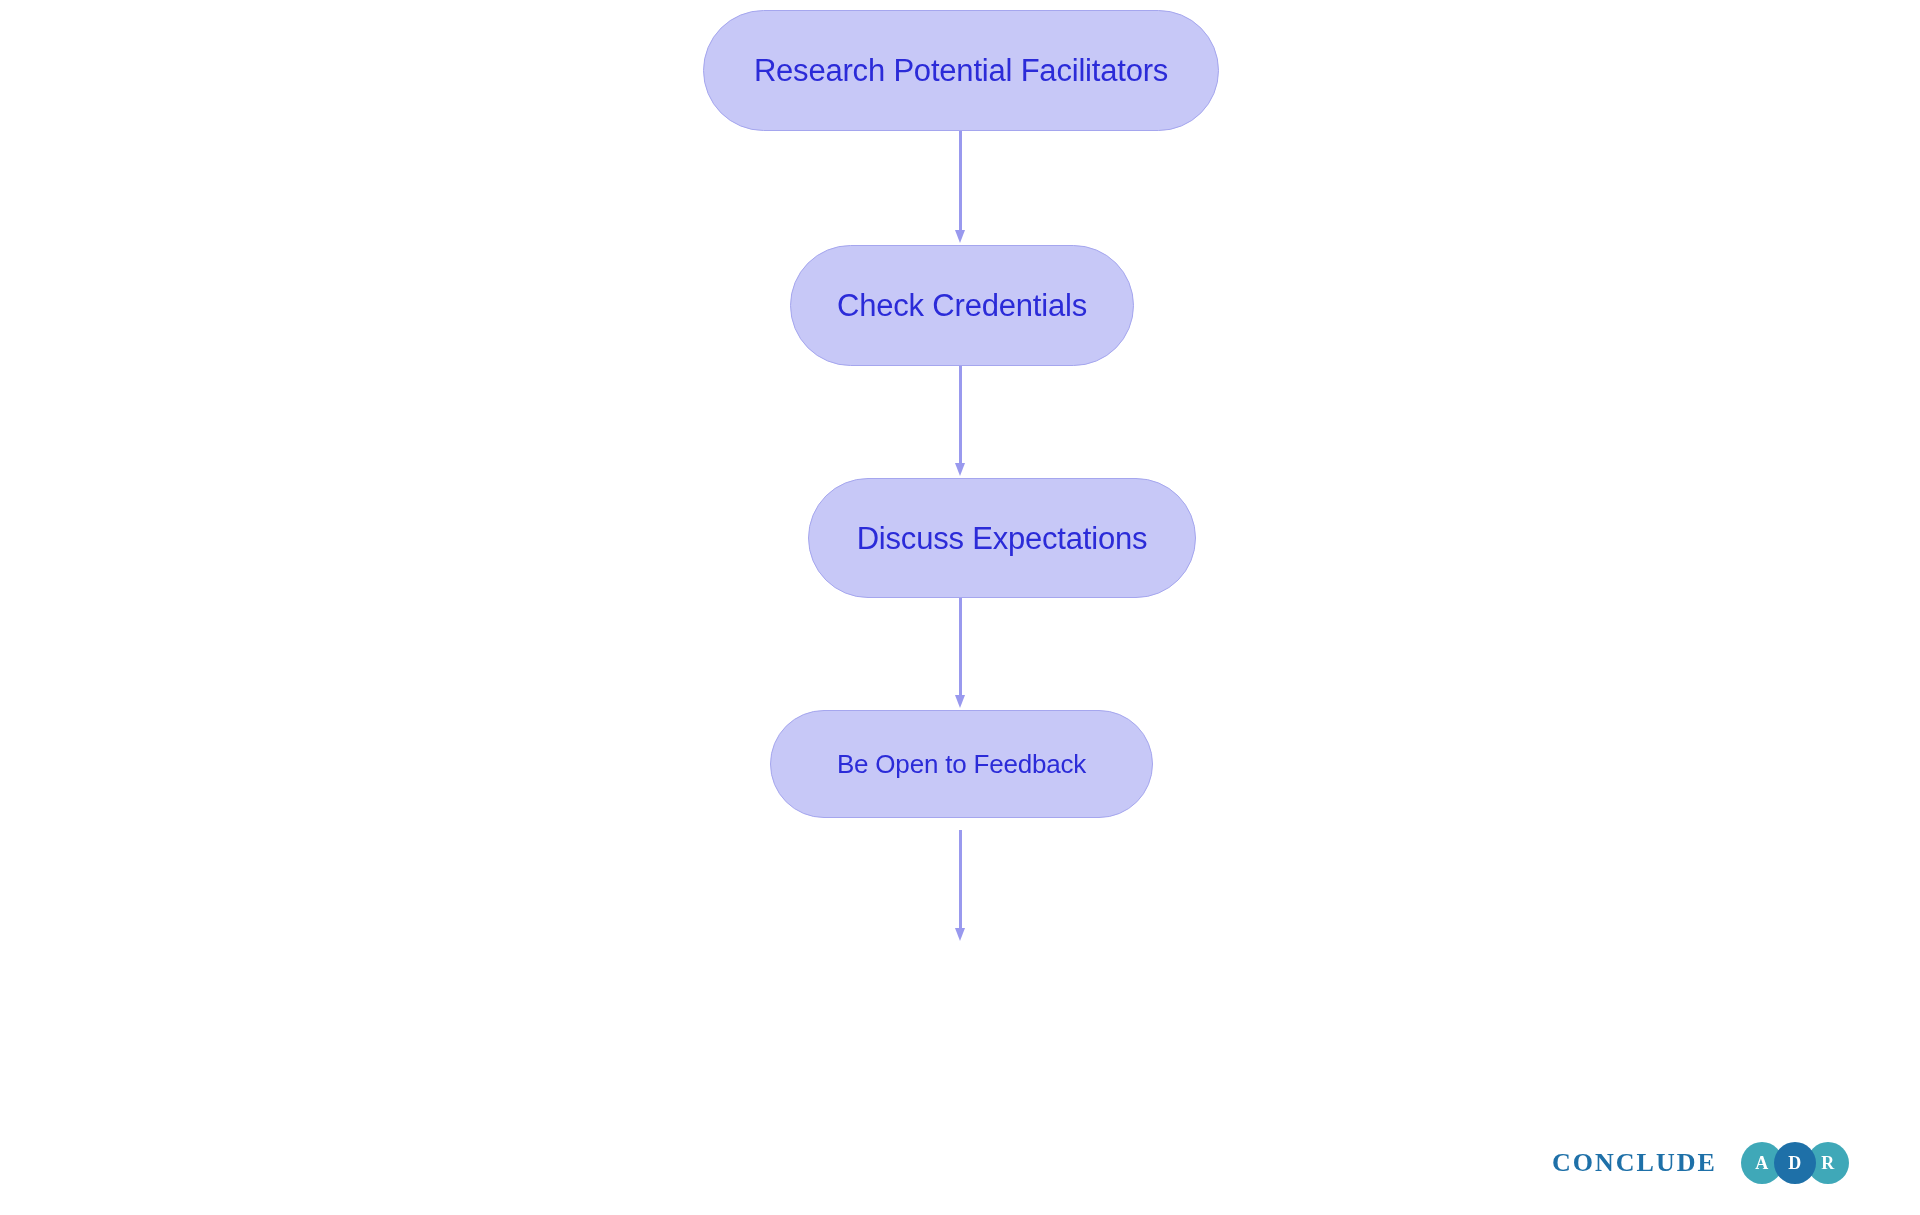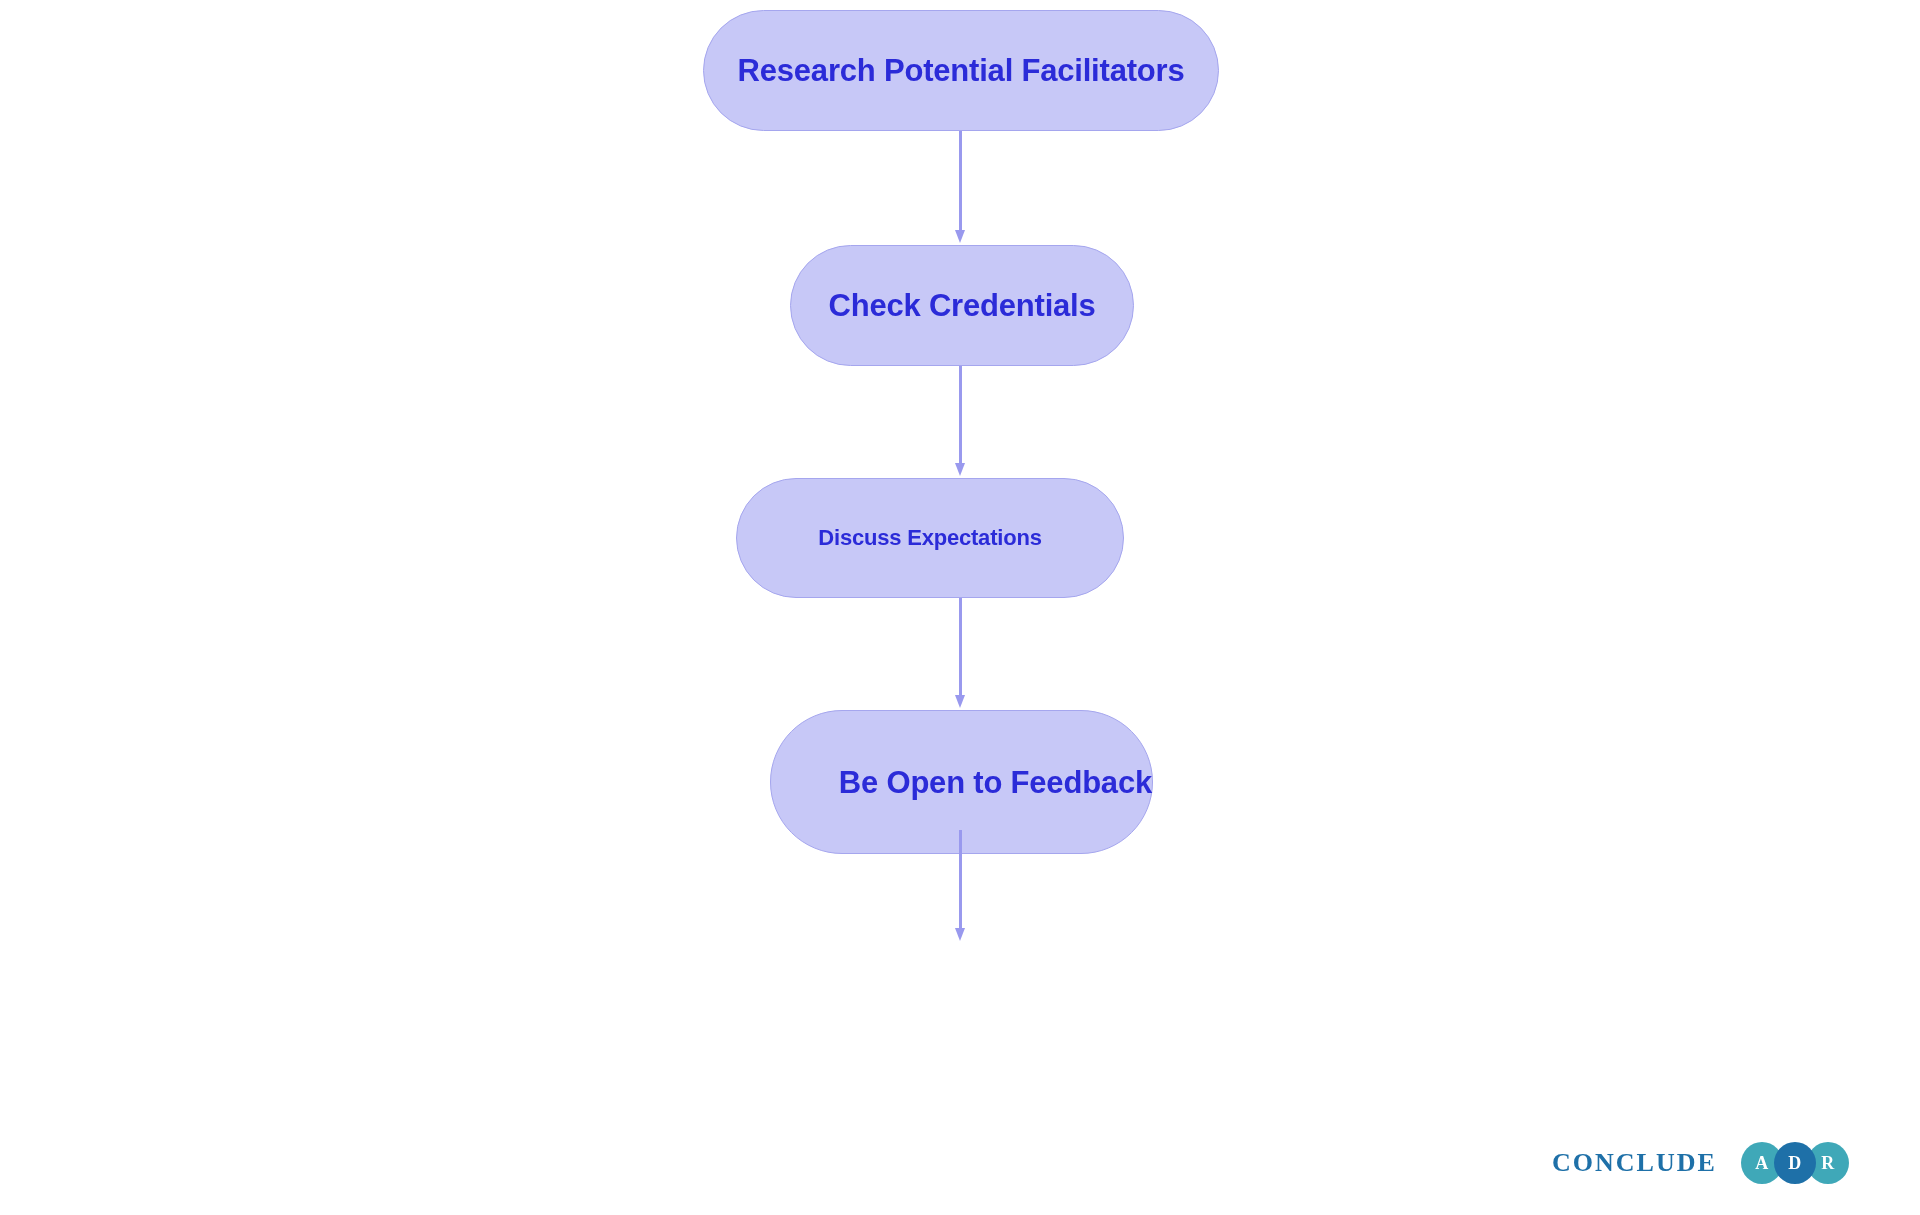--- a/index.html
+++ b/index.html
@@ -37,7 +37,7 @@
     border-radius: 999px;
     color: #2b2bd8;
     font-family: "Liberation Sans", sans-serif;
-    font-weight: 700;
+    font-weight: 400;
     letter-spacing: -0.2px;
     white-space: nowrap;
     user-select: none;

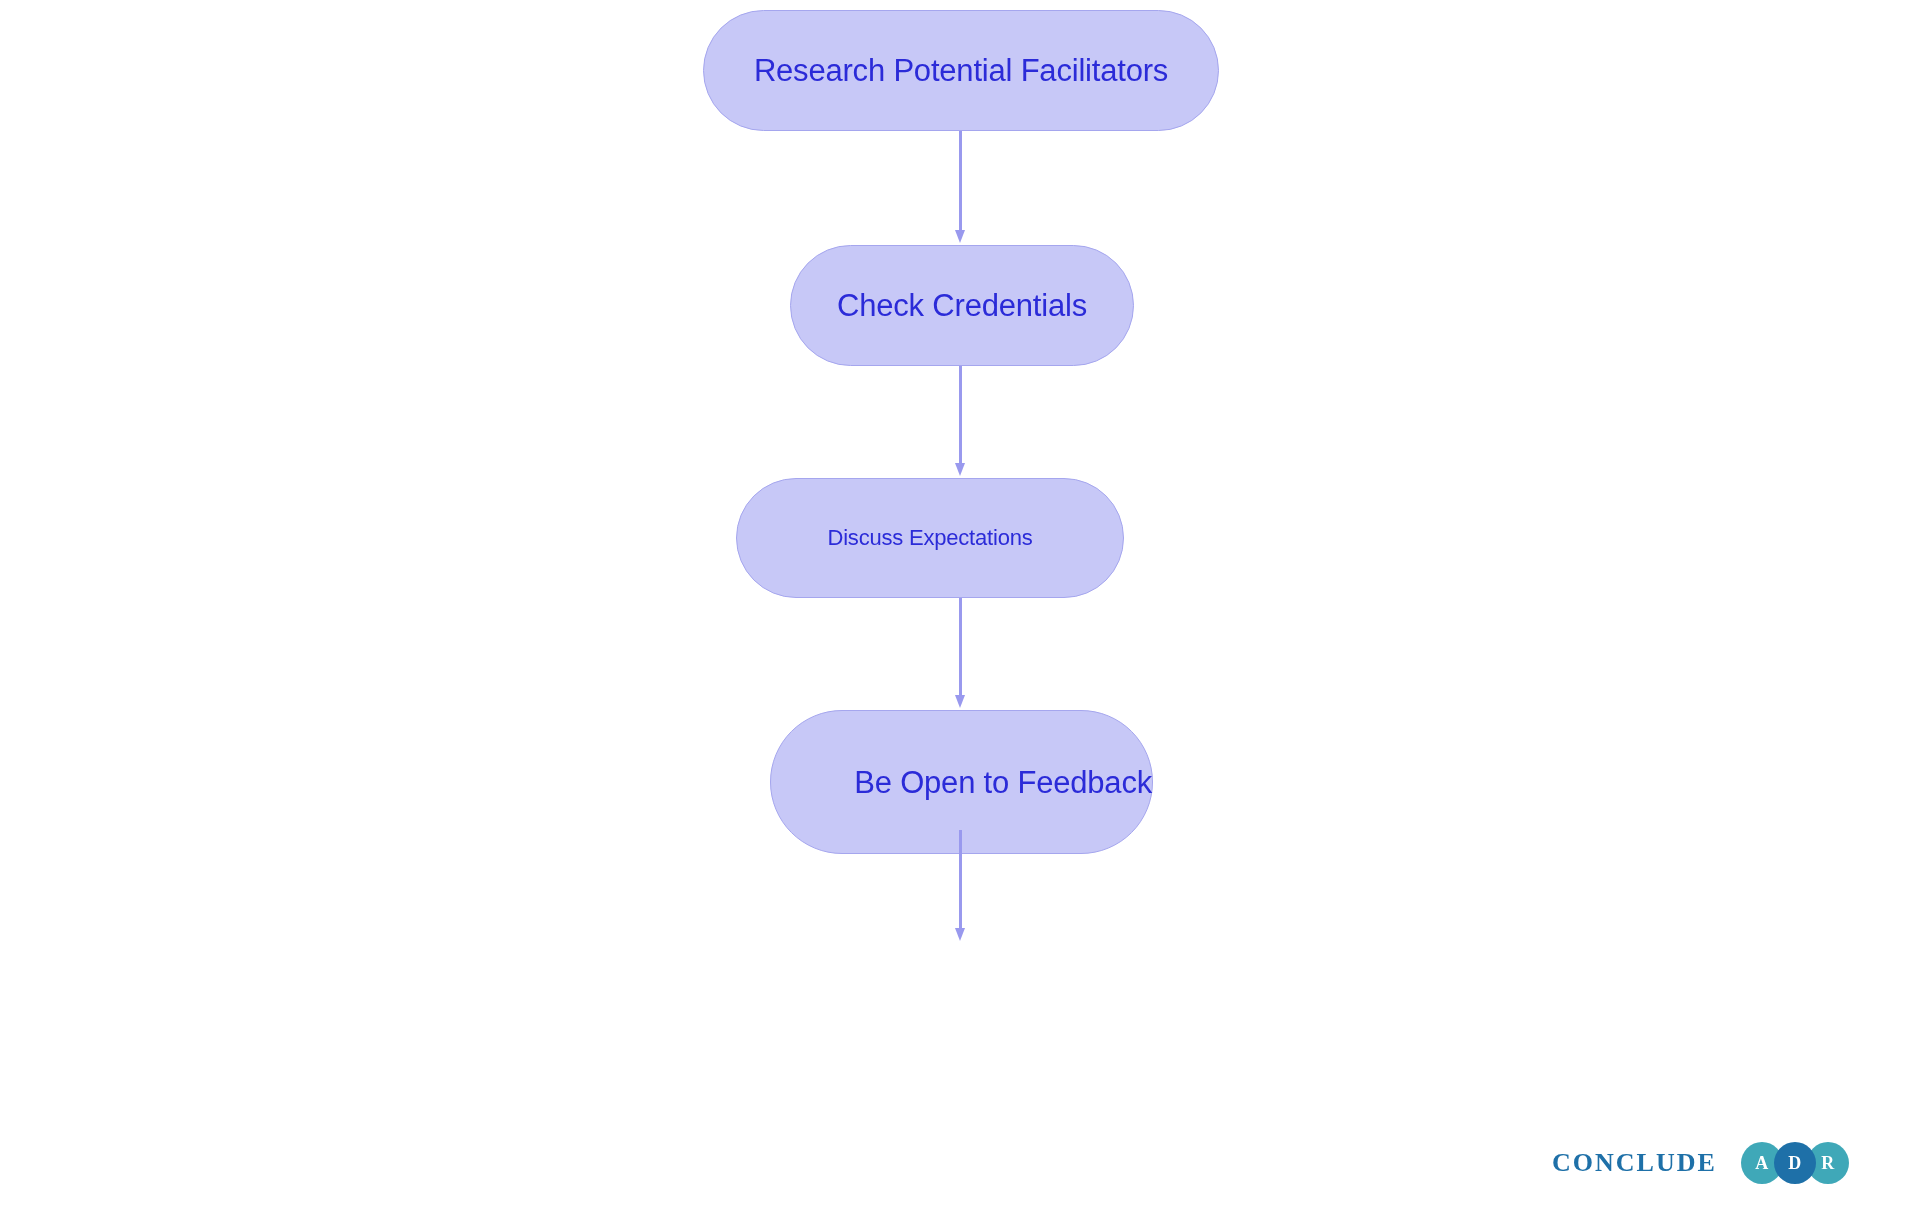--- a/index.html
+++ b/index.html
@@ -50,7 +50,7 @@
 
   .node-1 { left: 703px;  top: 10px;  width: 516px; height: 121px; font-size: 31px; }
   .node-2 { left: 790px;  top: 245px; width: 344px; height: 121px; font-size: 31px; }
-  .node-3 { left: 736px;  top: 478px; width: 388px; height: 120px; font-size: 22px; align-items: center; }
+  .node-3 { left: 808px;  top: 478px; width: 388px; height: 120px; font-size: 31px; align-items: center; }
   .node-4 { left: 770px;  top: 710px; width: 383px; height: 144px; font-size: 31px; justify-content: flex-end; }
   .node-5 { left: 853px;  top: 943px; width: 217px; height: 120px; font-size: 31px; }
 

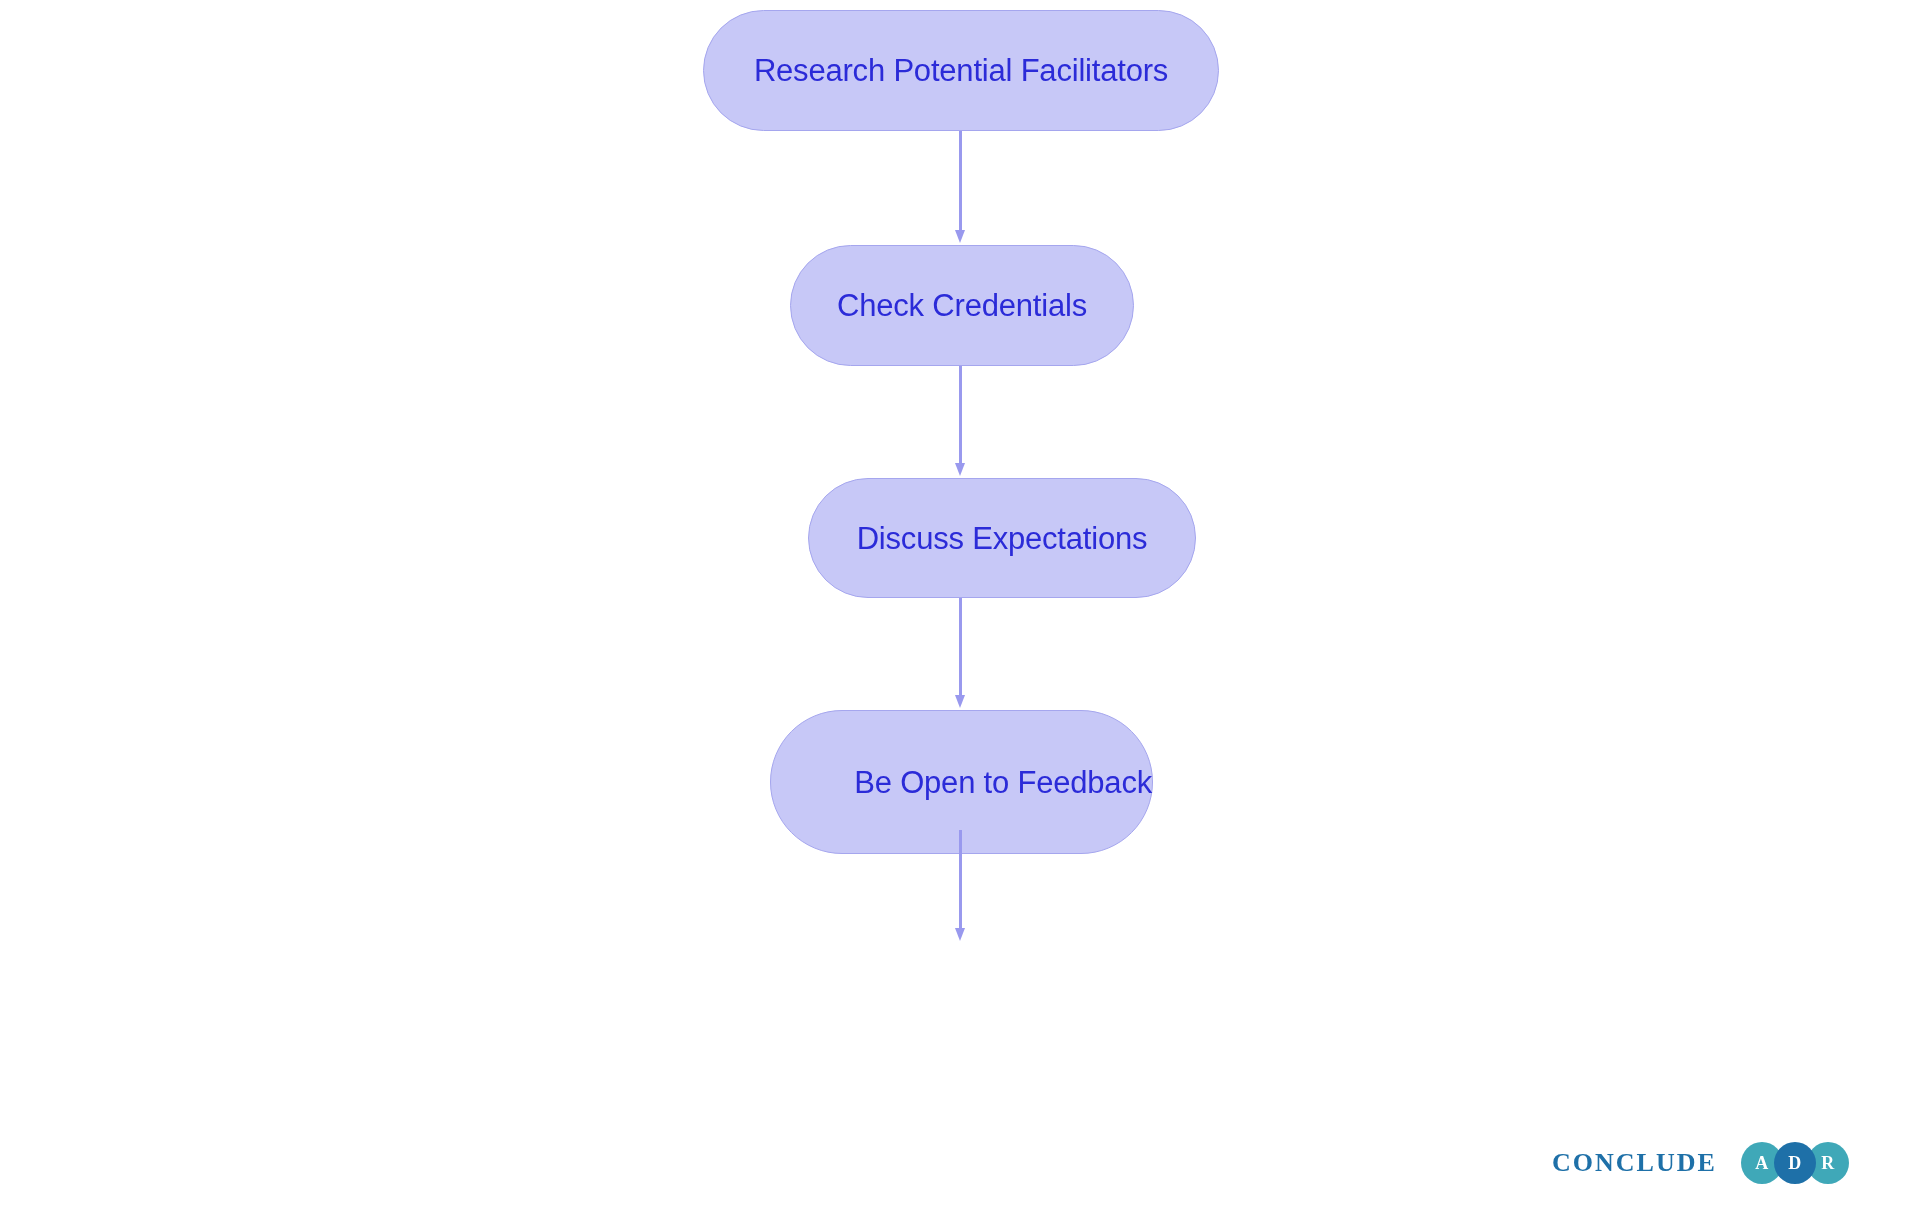--- a/index.html
+++ b/index.html
@@ -51,7 +51,7 @@
   .node-1 { left: 703px;  top: 10px;  width: 516px; height: 121px; font-size: 31px; }
   .node-2 { left: 790px;  top: 245px; width: 344px; height: 121px; font-size: 31px; }
   .node-3 { left: 808px;  top: 478px; width: 388px; height: 120px; font-size: 31px; align-items: center; }
-  .node-4 { left: 770px;  top: 710px; width: 383px; height: 144px; font-size: 31px; justify-content: flex-end; }
+  .node-4 { left: 770px;  top: 710px; width: 383px; height: 108px; font-size: 26px; }
   .node-5 { left: 853px;  top: 943px; width: 217px; height: 120px; font-size: 31px; }
 
   

